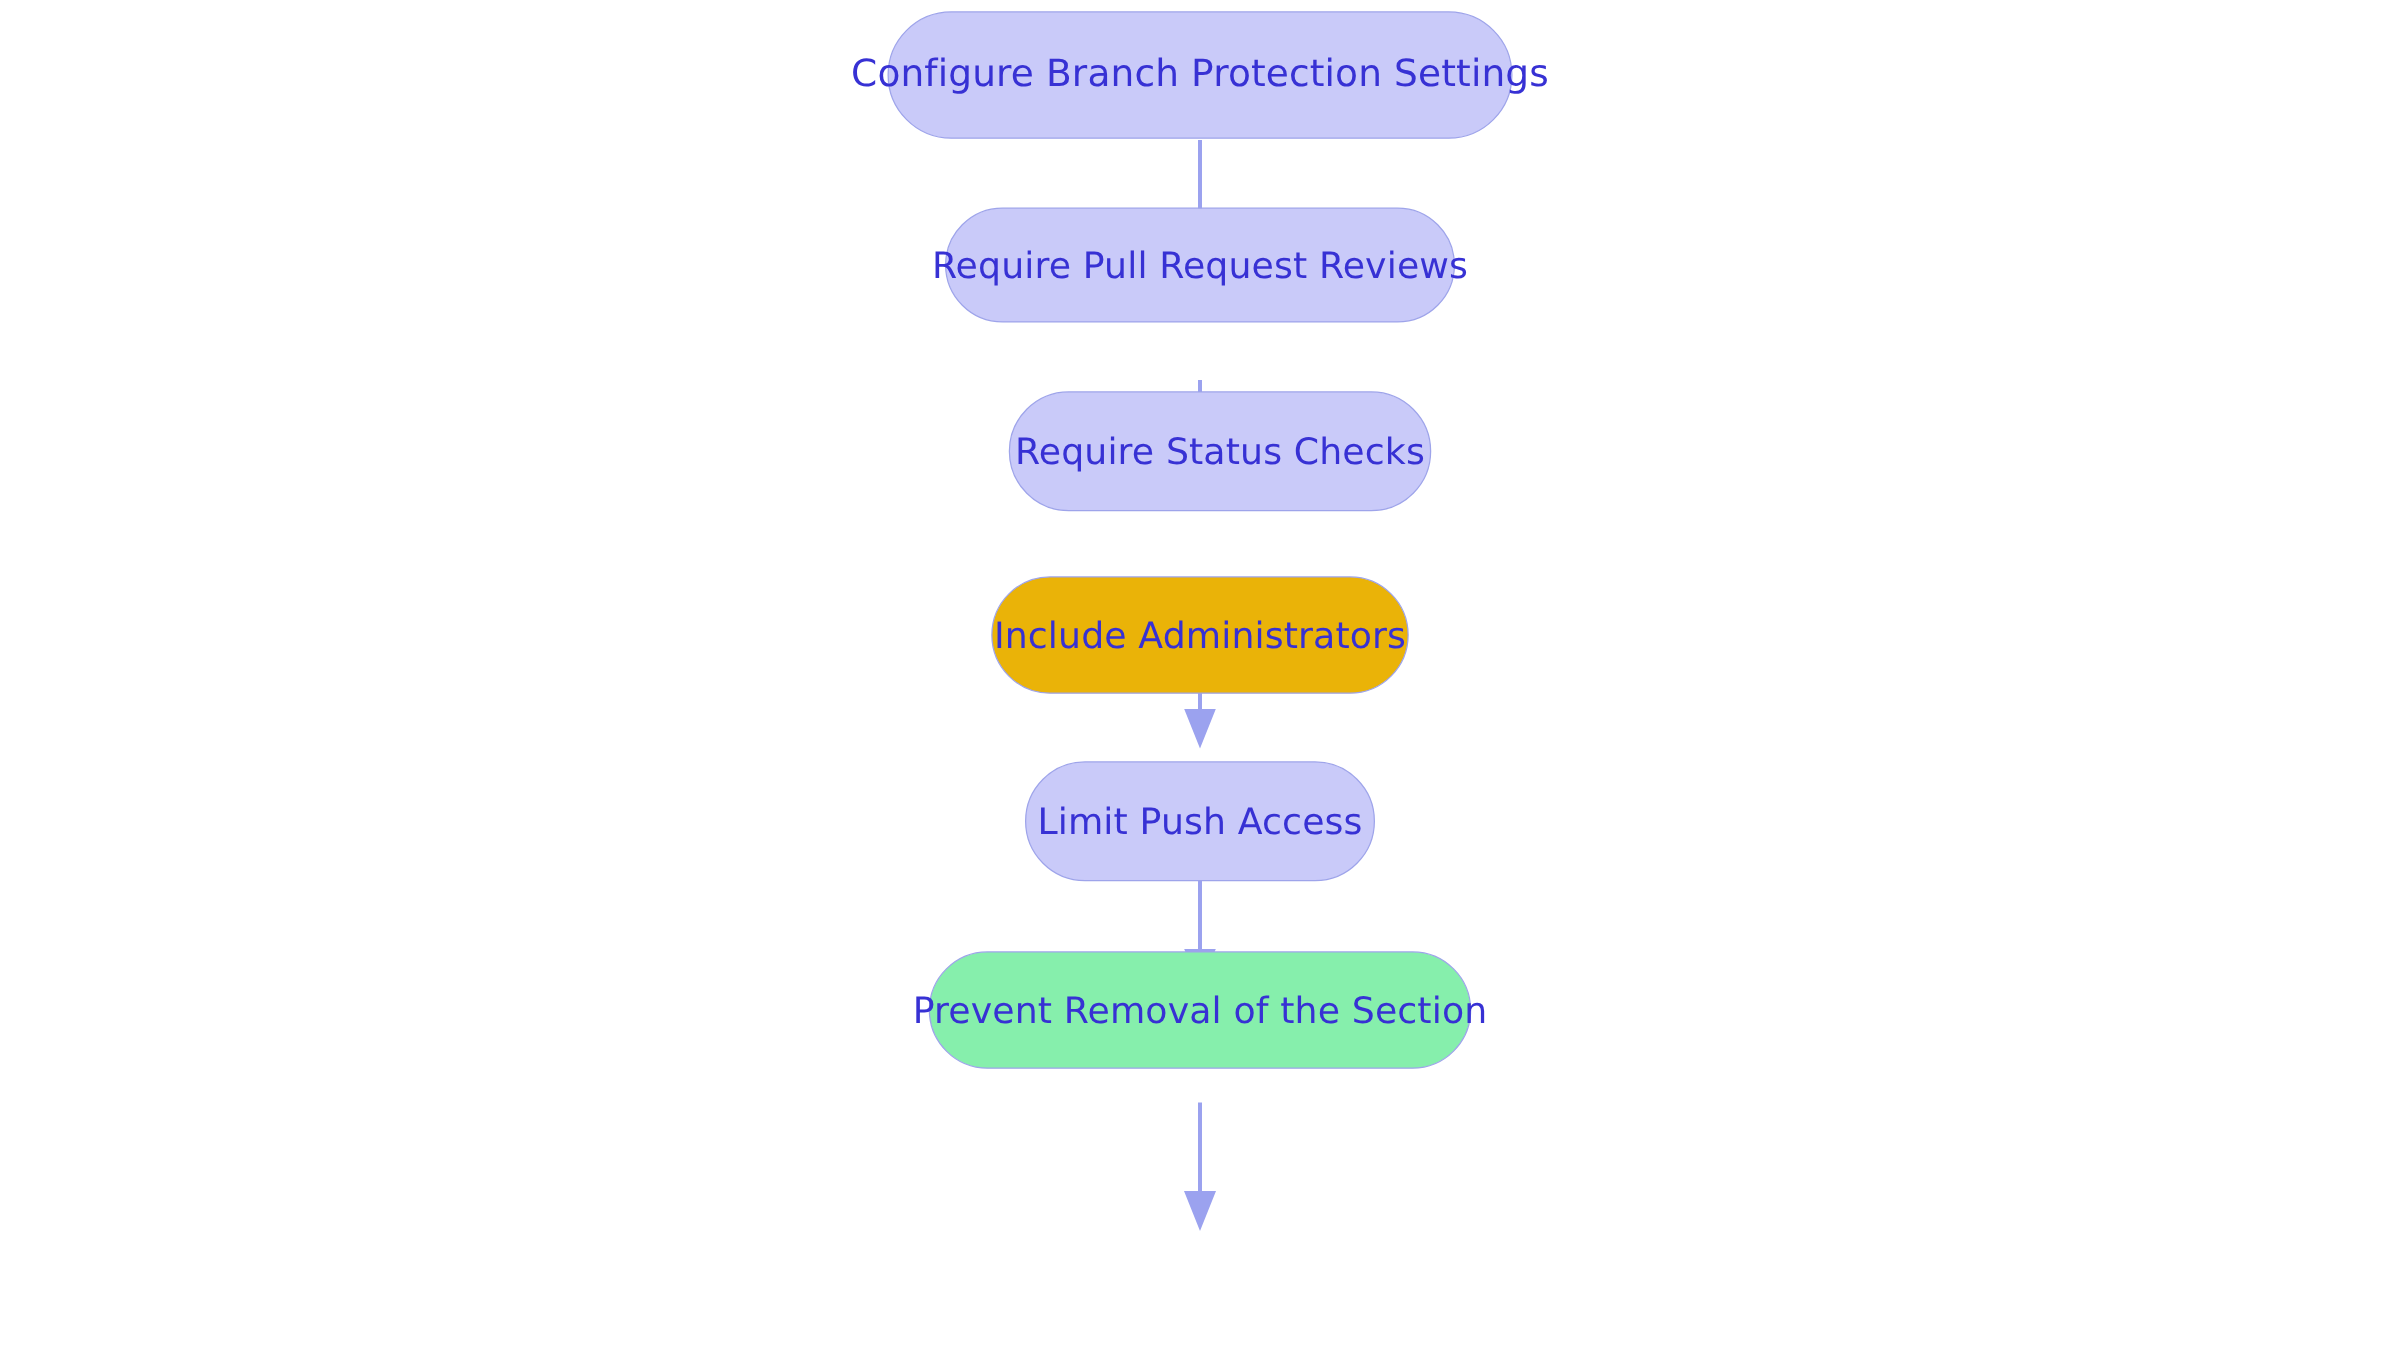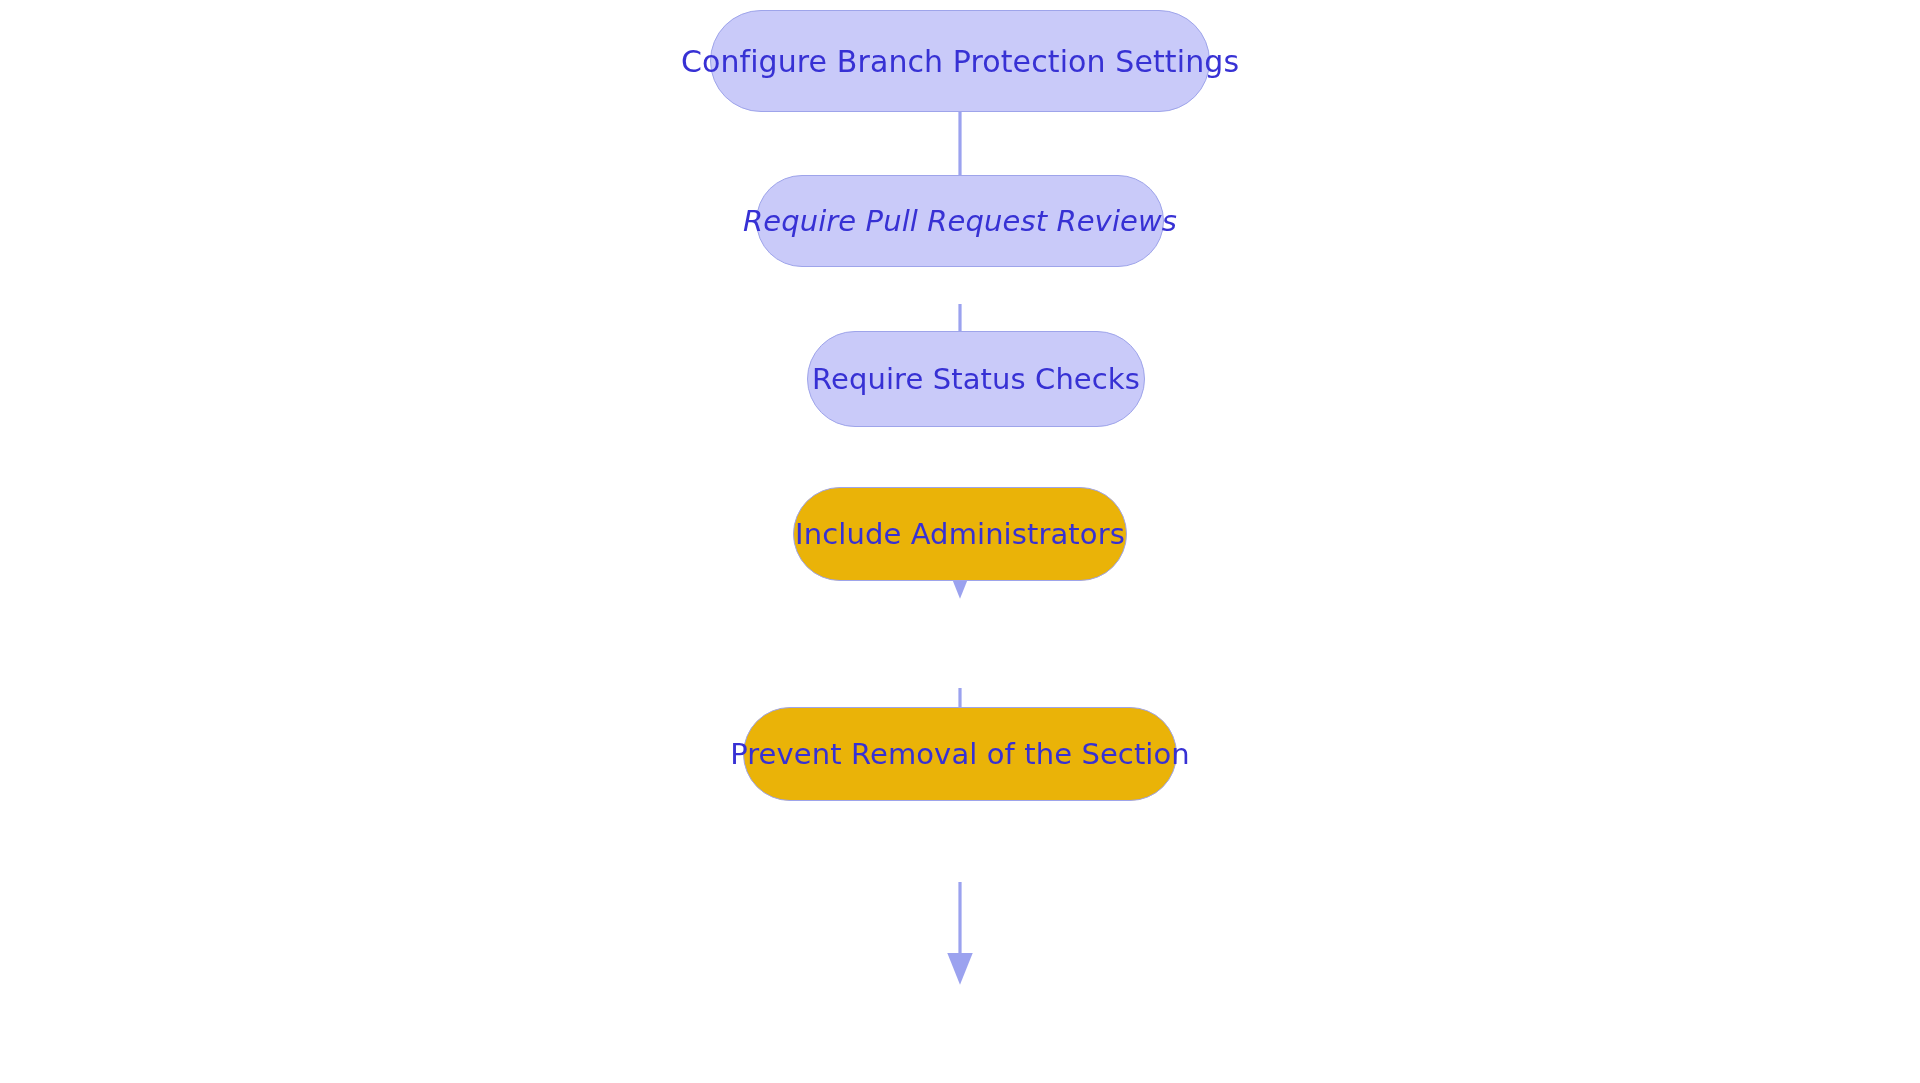--- a/index.html
+++ b/index.html
@@ -119,7 +119,7 @@
     <div class="gap gap-1"></div>
 
     <div class="node-slot">
-      <div class="flow-node n1" style="background: rgb(201, 202, 249); border-color: rgb(158, 164, 234); color: rgb(55, 49, 212); font-style: italic;">
+      <div class="flow-node n1" style="background: rgb(201, 202, 249); border-color: rgb(158, 164, 234); color: rgb(55, 49, 212);">
         <span>Require Pull Request Reviews</span>
       </div>
     </div>

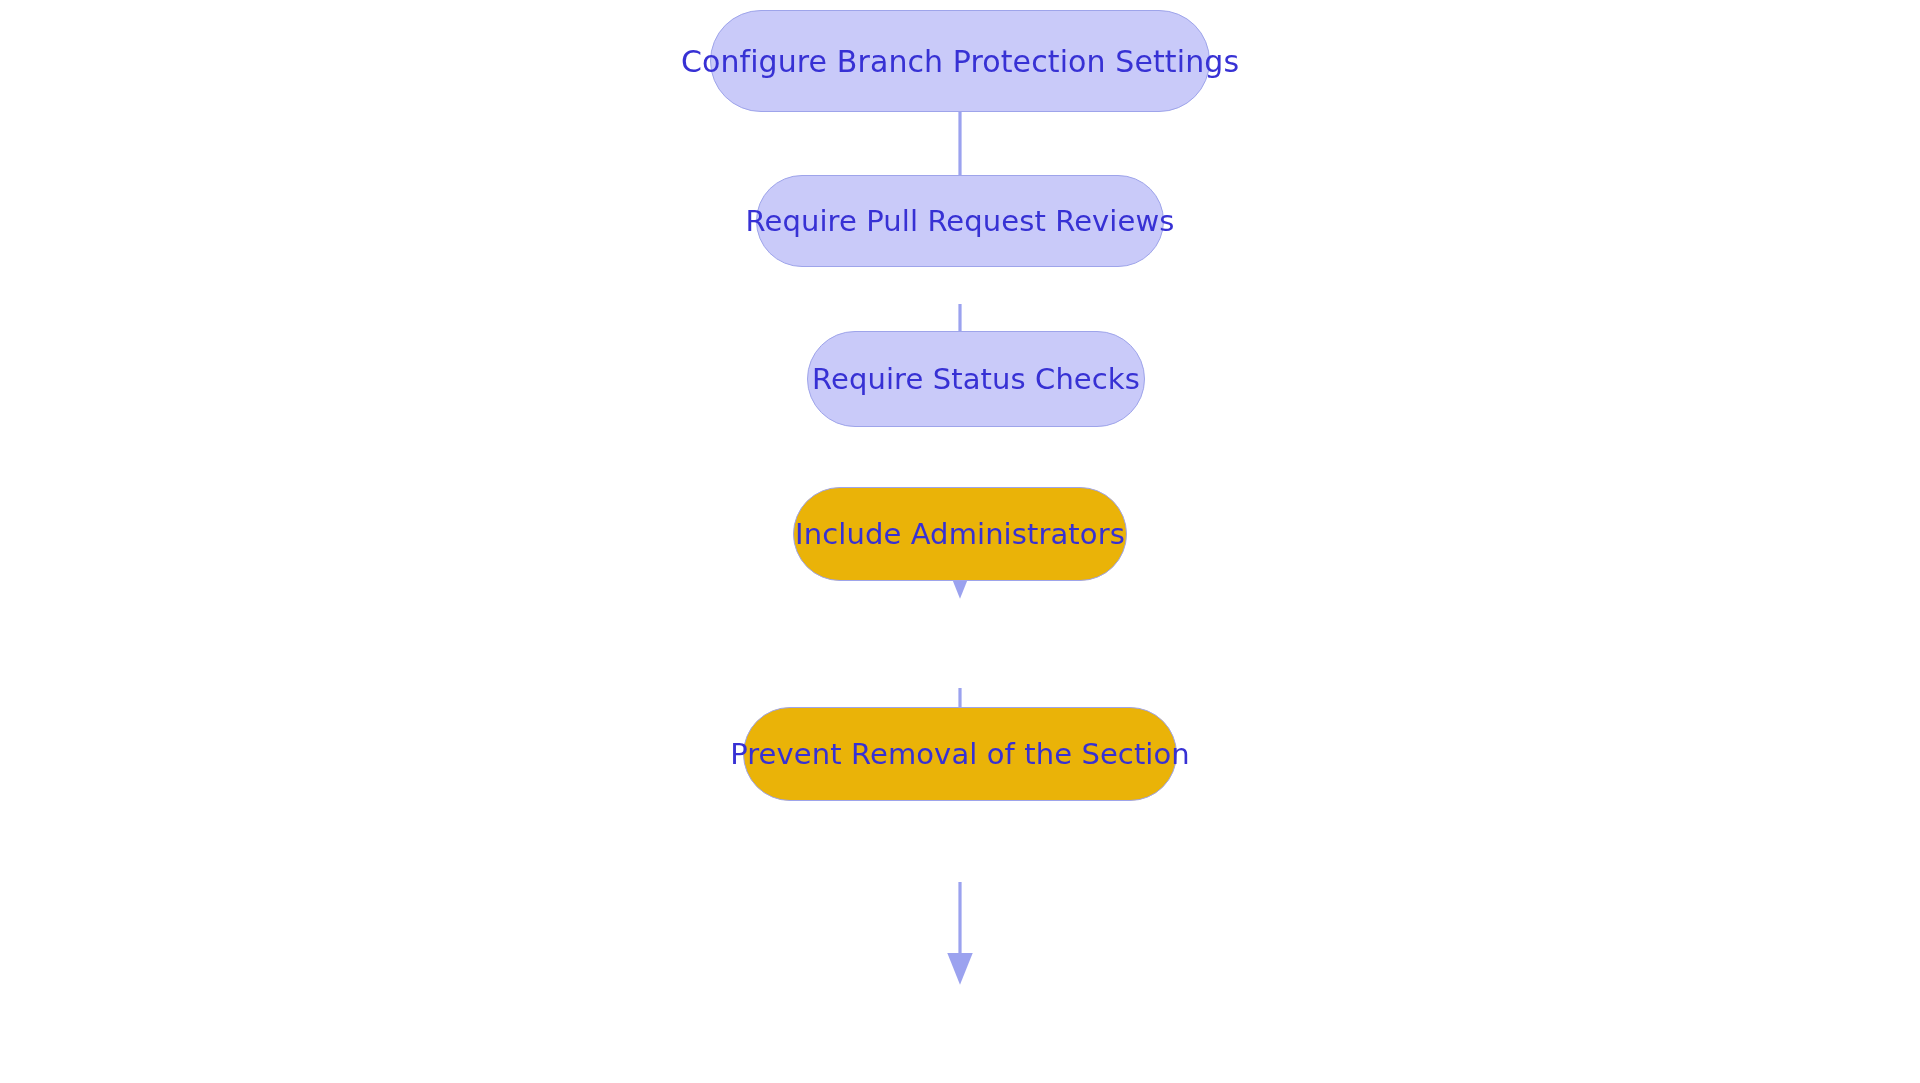--- a/index.html
+++ b/index.html
@@ -142,6 +142,11 @@
 
     <div class="gap gap-4"></div>
 
+    <div class="node-slot">
+      <div class="flow-node n4" style="background: rgb(201, 202, 249); border-color: rgb(158, 164, 234); color: rgb(55, 49, 212);">
+        <span>Limit Push Access</span>
+      </div>
+    </div>
 
     <div class="gap gap-5"></div>
 

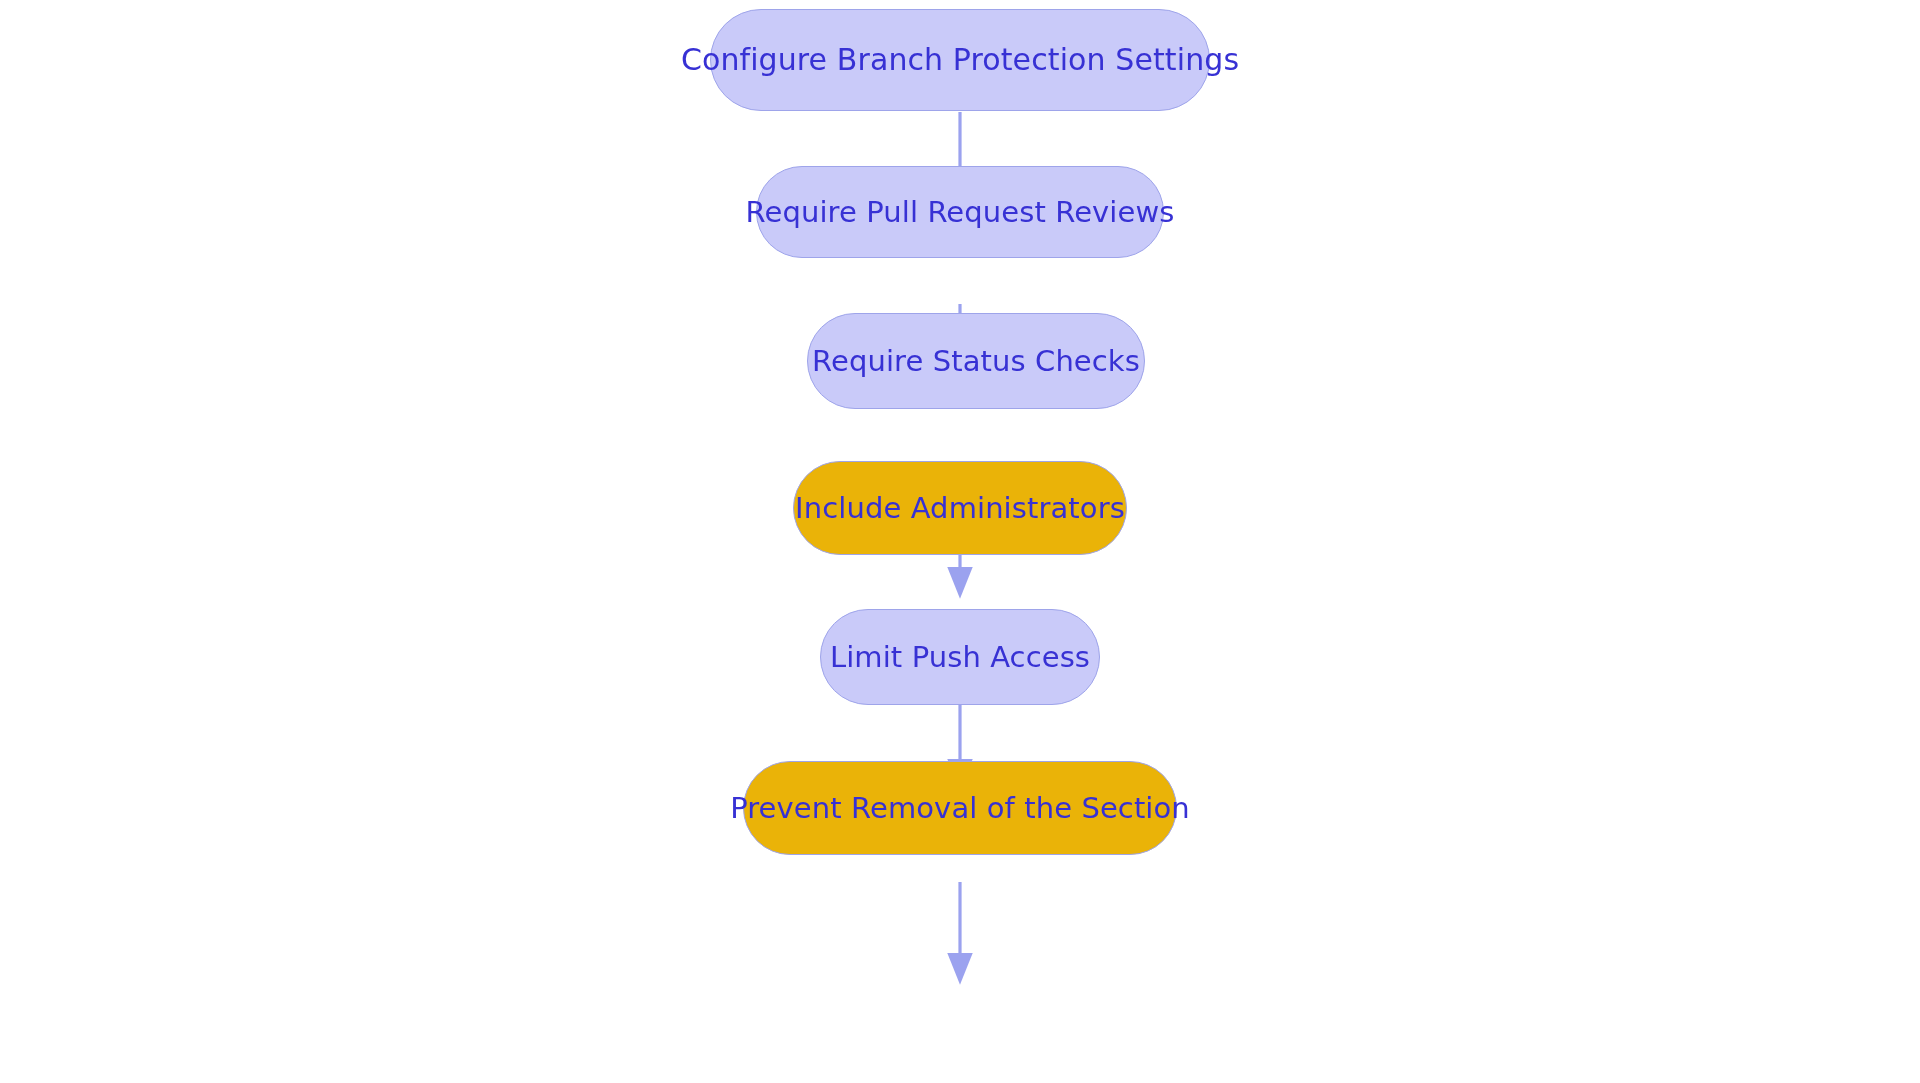--- a/index.html
+++ b/index.html
@@ -151,7 +151,7 @@
     <div class="gap gap-5"></div>
 
     <div class="node-slot">
-      <div class="flow-node n5" style="background: #eab308; border-color: rgb(158, 164, 234); color: rgb(55, 49, 212);">
+      <div class="flow-node n5" style="background: #86efac; border-color: rgb(158, 164, 234); color: rgb(55, 49, 212);">
         <span>Prevent Removal of the Section</span>
       </div>
     </div>

